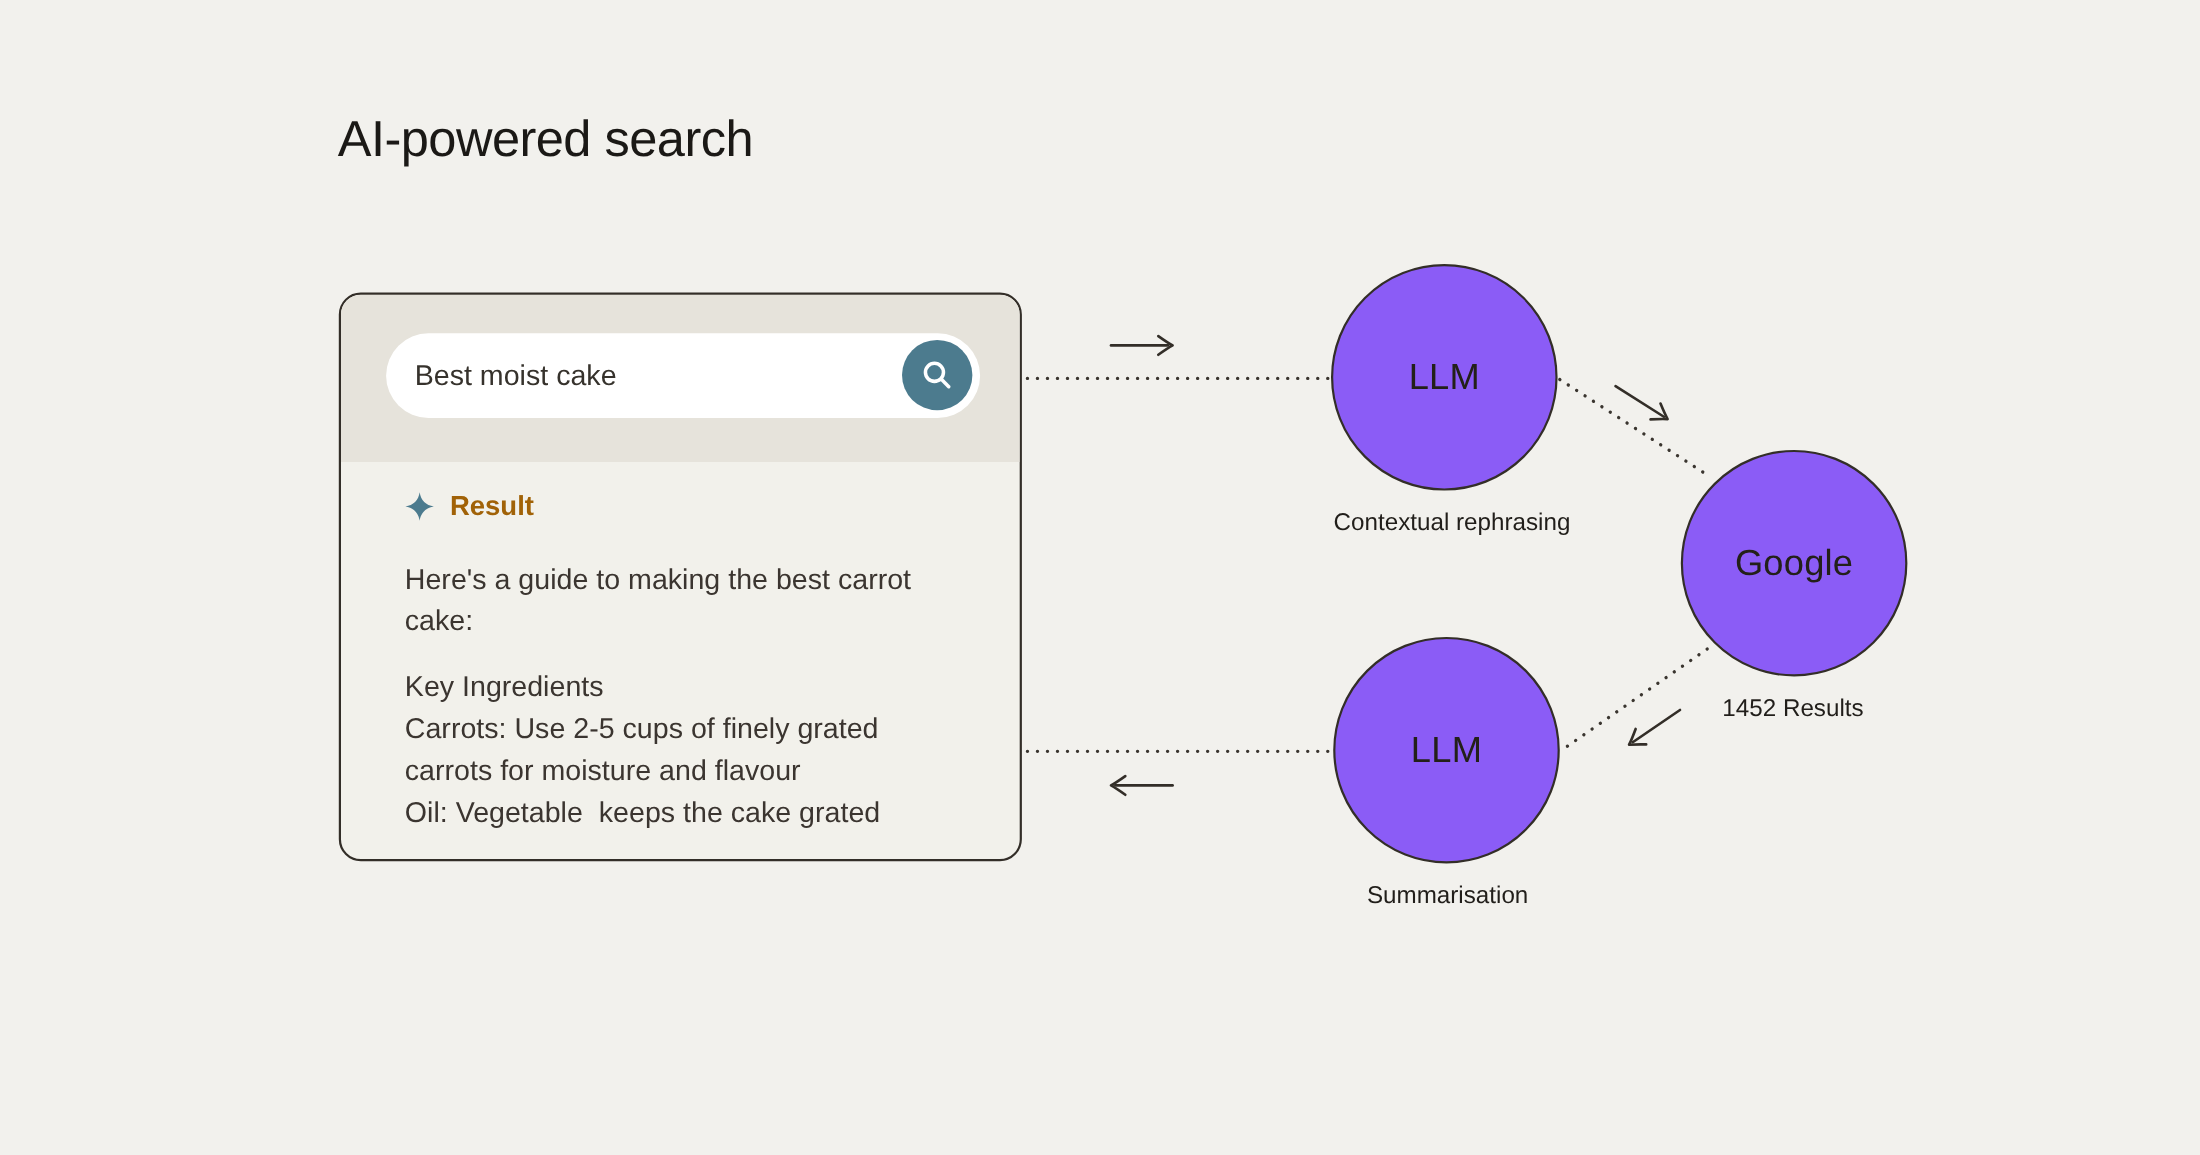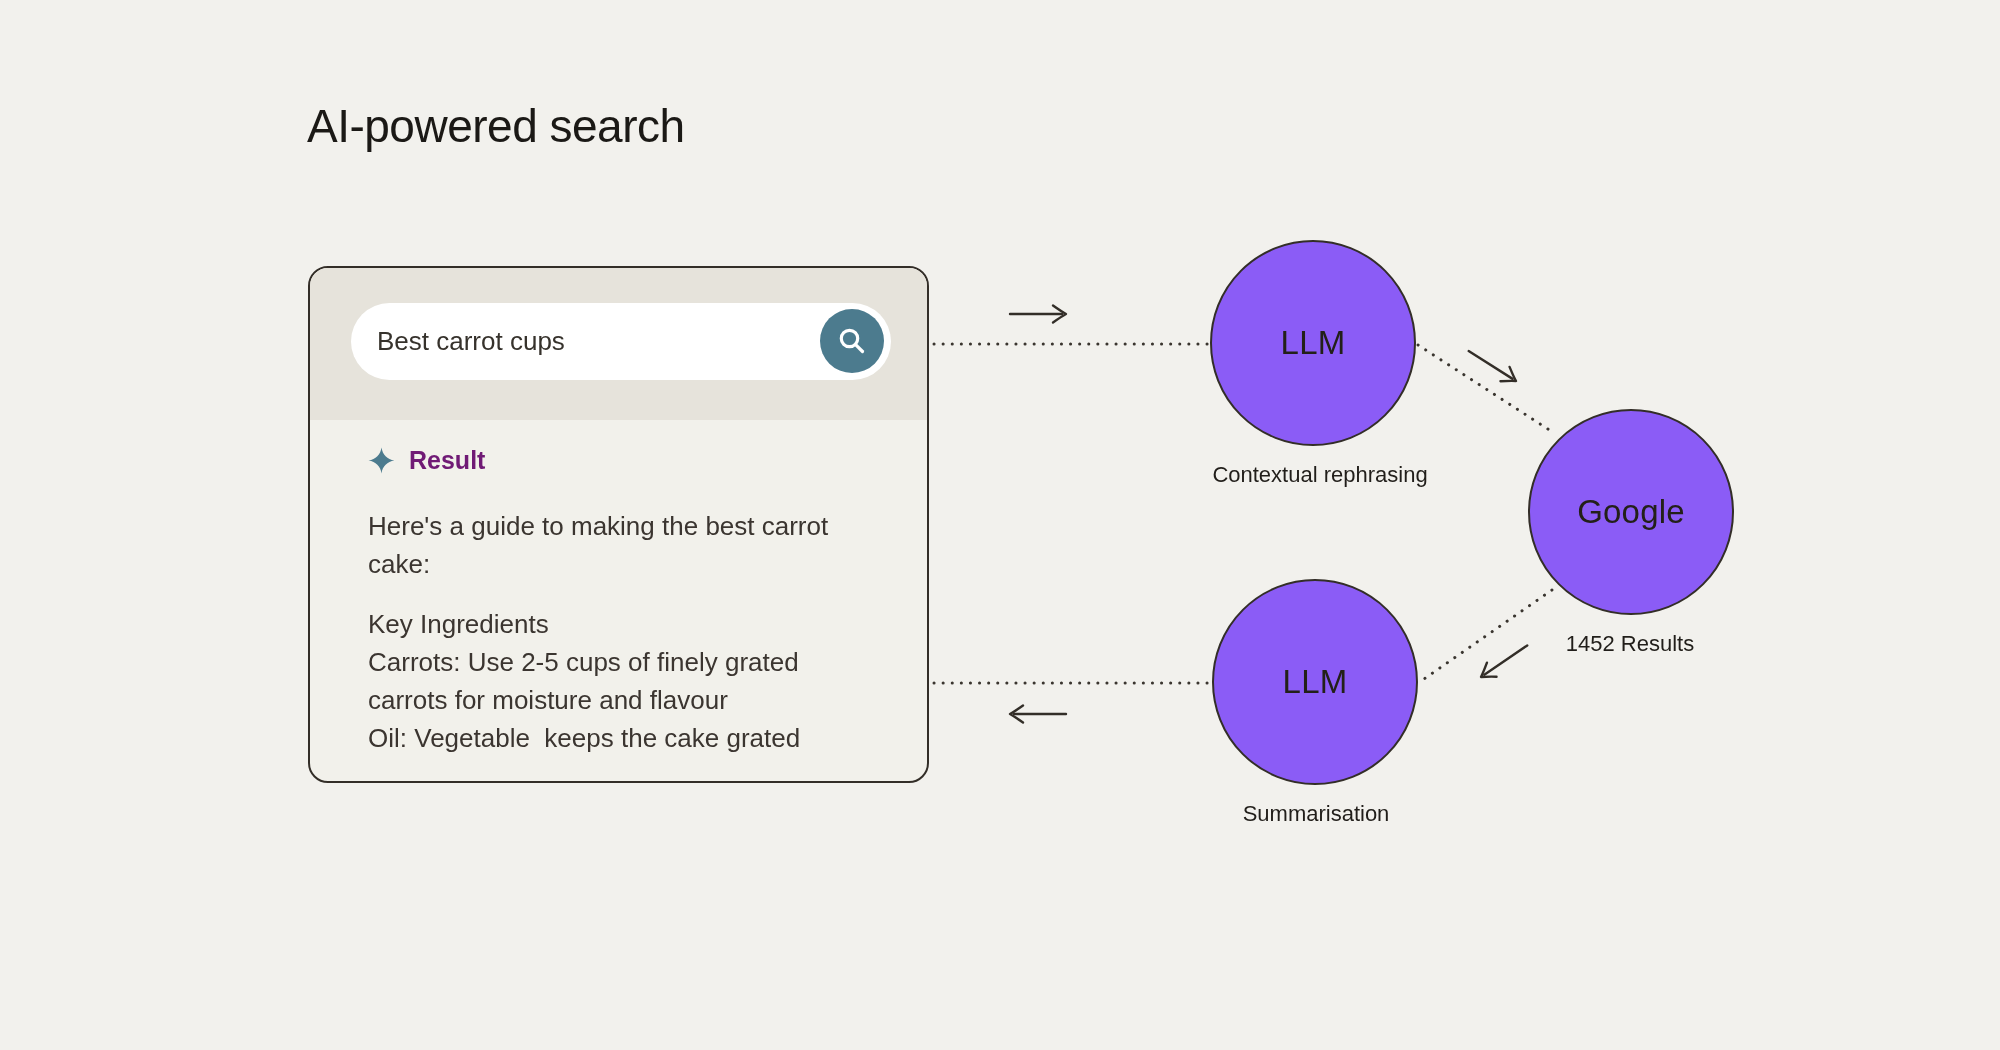--- a/index.html
+++ b/index.html
@@ -93,7 +93,7 @@
   <div class="card">
     <div class="card-top">
       <div class="search-pill">
-        <span class="search-query">Best carrot cups</span>
+        <span class="search-query">Best moist cake</span>
         <button class="search-btn">
           <svg width="32" height="32" viewBox="0 0 32 32">
             <circle cx="13.5" cy="13.5" r="8.2" fill="none" stroke="#FFFFFF" stroke-width="3.2"></circle>

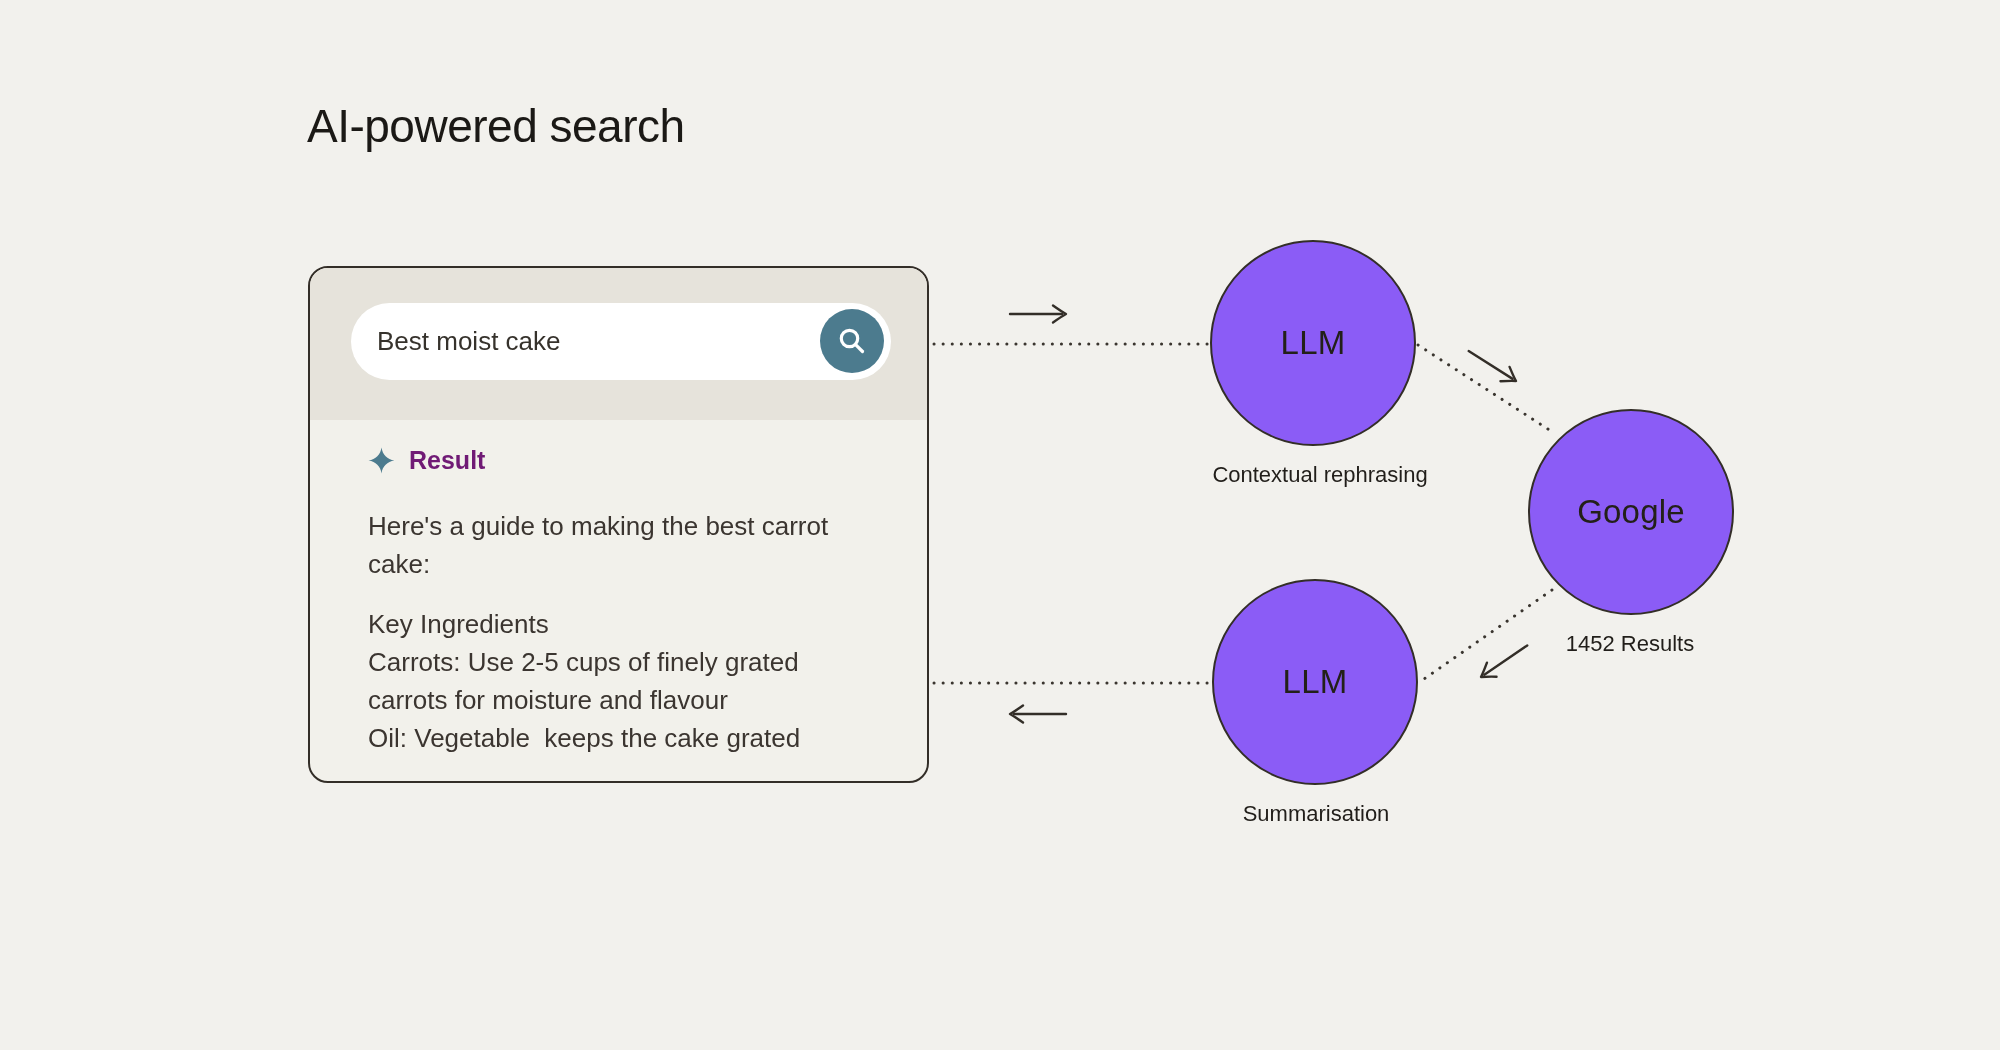--- a/index.html
+++ b/index.html
@@ -48,7 +48,7 @@
   }
   .card-body { position: relative; padding: 24px 50px 0 58px; }
   .result-head { display: flex; align-items: center; gap: 14px; margin-top: 2px; }
-  .result-label { font-size: 25px; font-weight: 700; color: #701a75; }
+  .result-label { font-size: 25px; font-weight: 700; color: #a16207; }
   .result-intro {
     margin: 32px 0 0 0; max-width: 490px;
     font-size: 26px; line-height: 38px; color: #3B3530;

